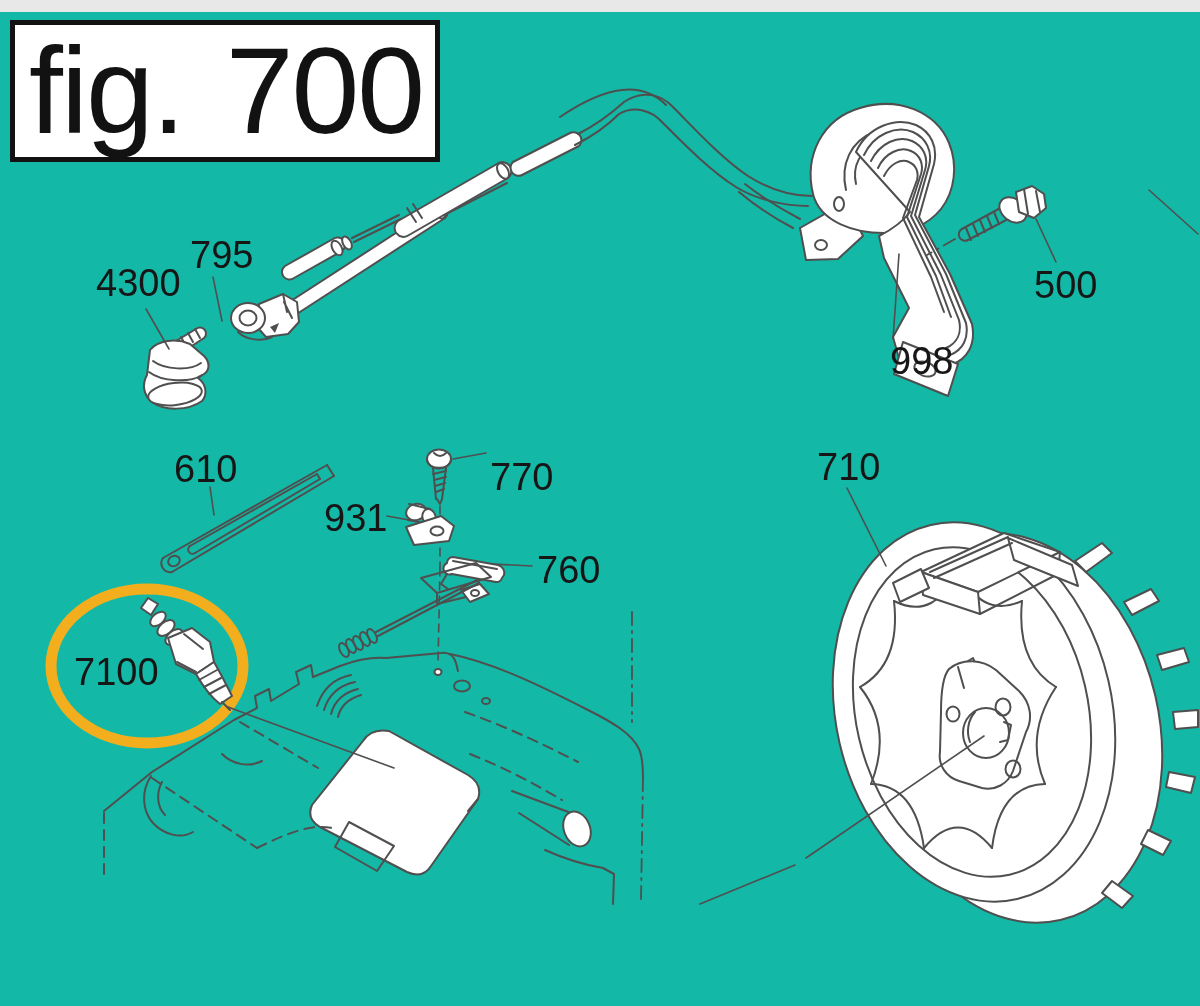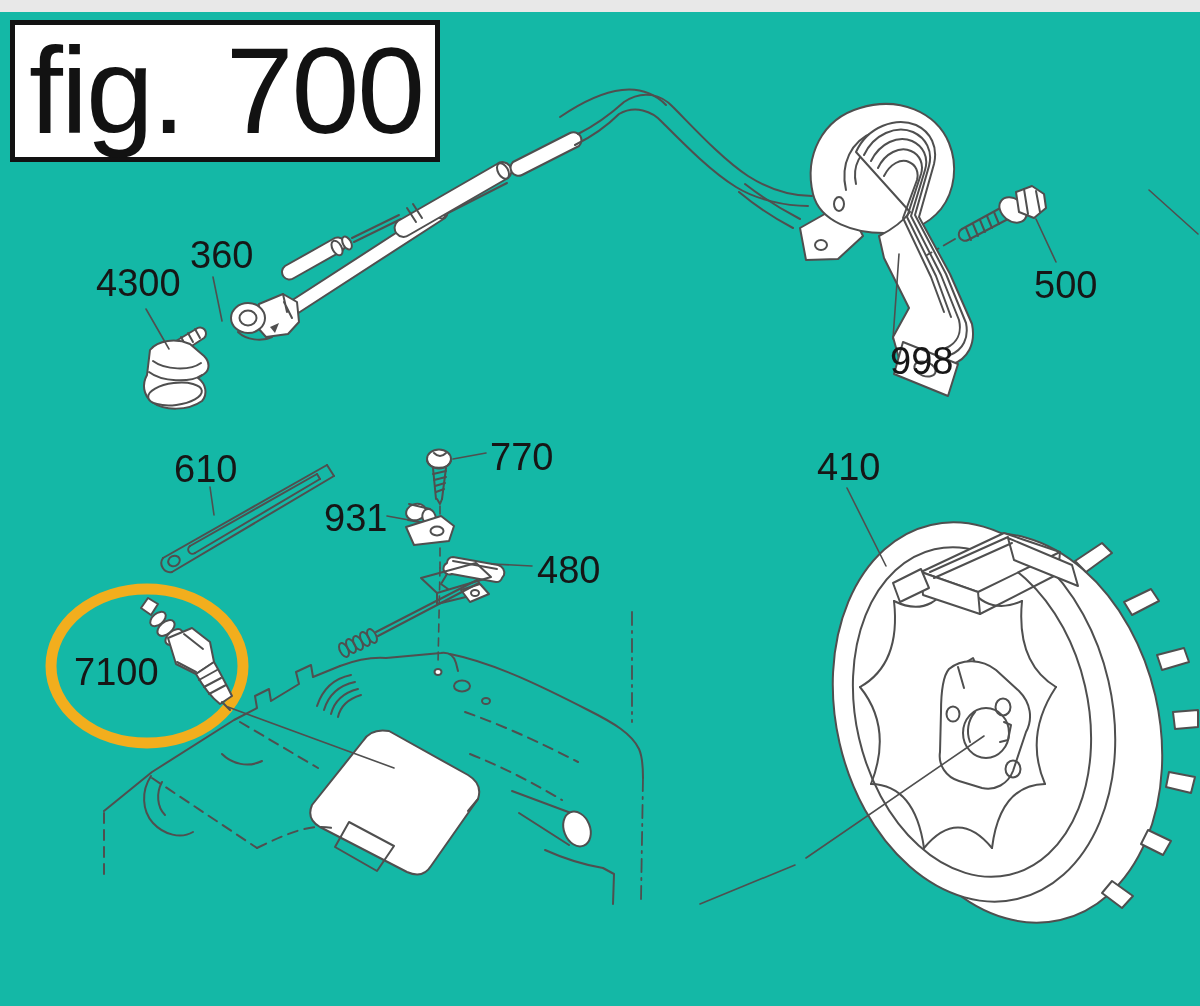--- a/index.html
+++ b/index.html
@@ -36,7 +36,7 @@
   </div>
 
   <div class="lbl" style="left:96px;top:252px">4300</div>
-  <div class="lbl" style="left:190px;top:224px">360</div>
+  <div class="lbl" style="left:190px;top:224px">795</div>
   <div class="lbl" style="left:1034px;top:254px">500</div>
   <div class="lbl" style="left:890px;top:330px">998</div>
   <div class="lbl" style="left:174px;top:438px">610</div>

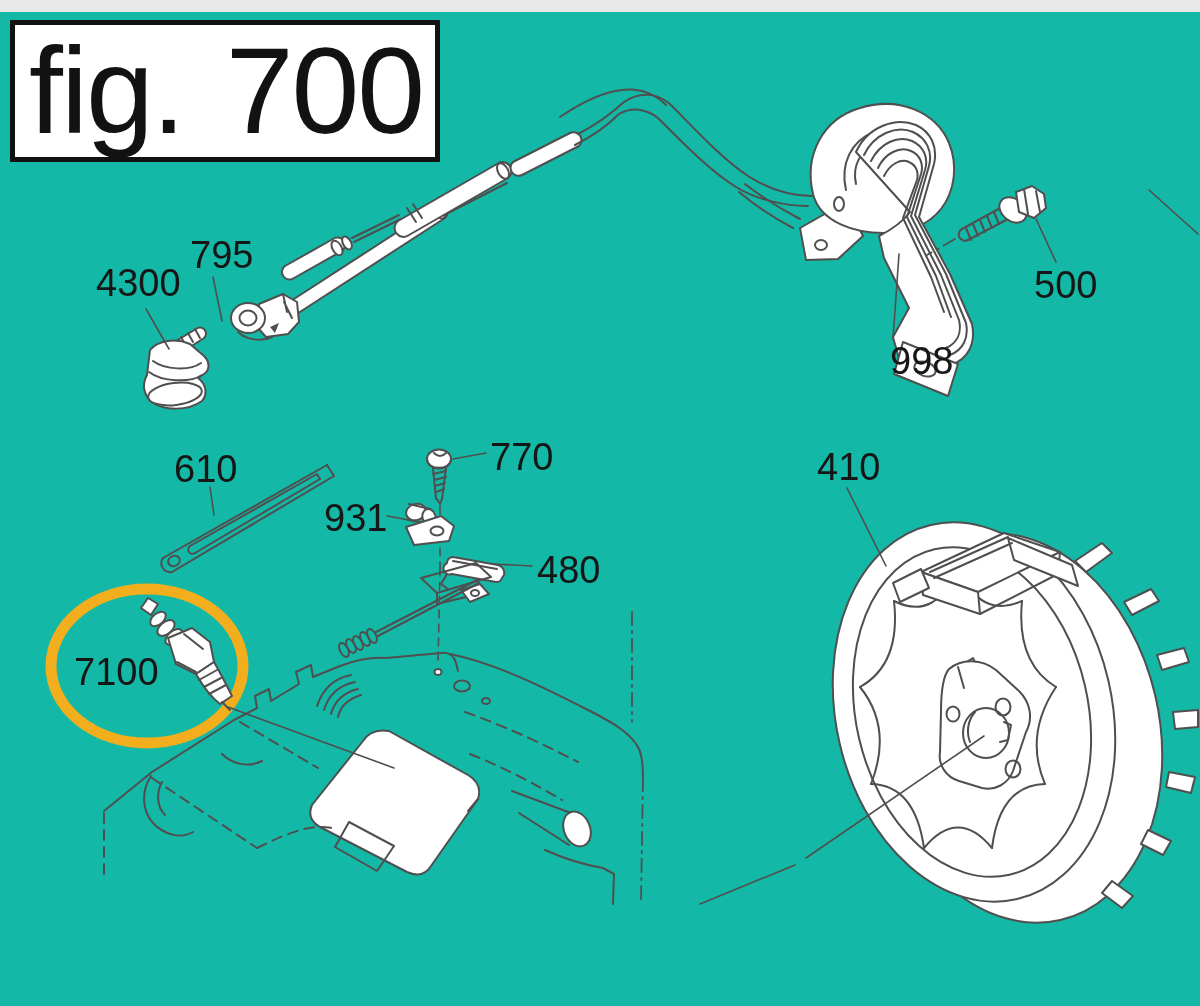--- a/index.html
+++ b/index.html
@@ -40,7 +40,7 @@
   <div class="lbl" style="left:1034px;top:254px">500</div>
   <div class="lbl" style="left:890px;top:330px">998</div>
   <div class="lbl" style="left:174px;top:438px">610</div>
-  <div class="lbl" style="left:490px;top:426px">770</div>
+  <div class="lbl" style="left:490px;top:446px">770</div>
   <div class="lbl" style="left:324px;top:487px">931</div>
   <div class="lbl" style="left:537px;top:539px">480</div>
   <div class="lbl" style="left:817px;top:436px">410</div>

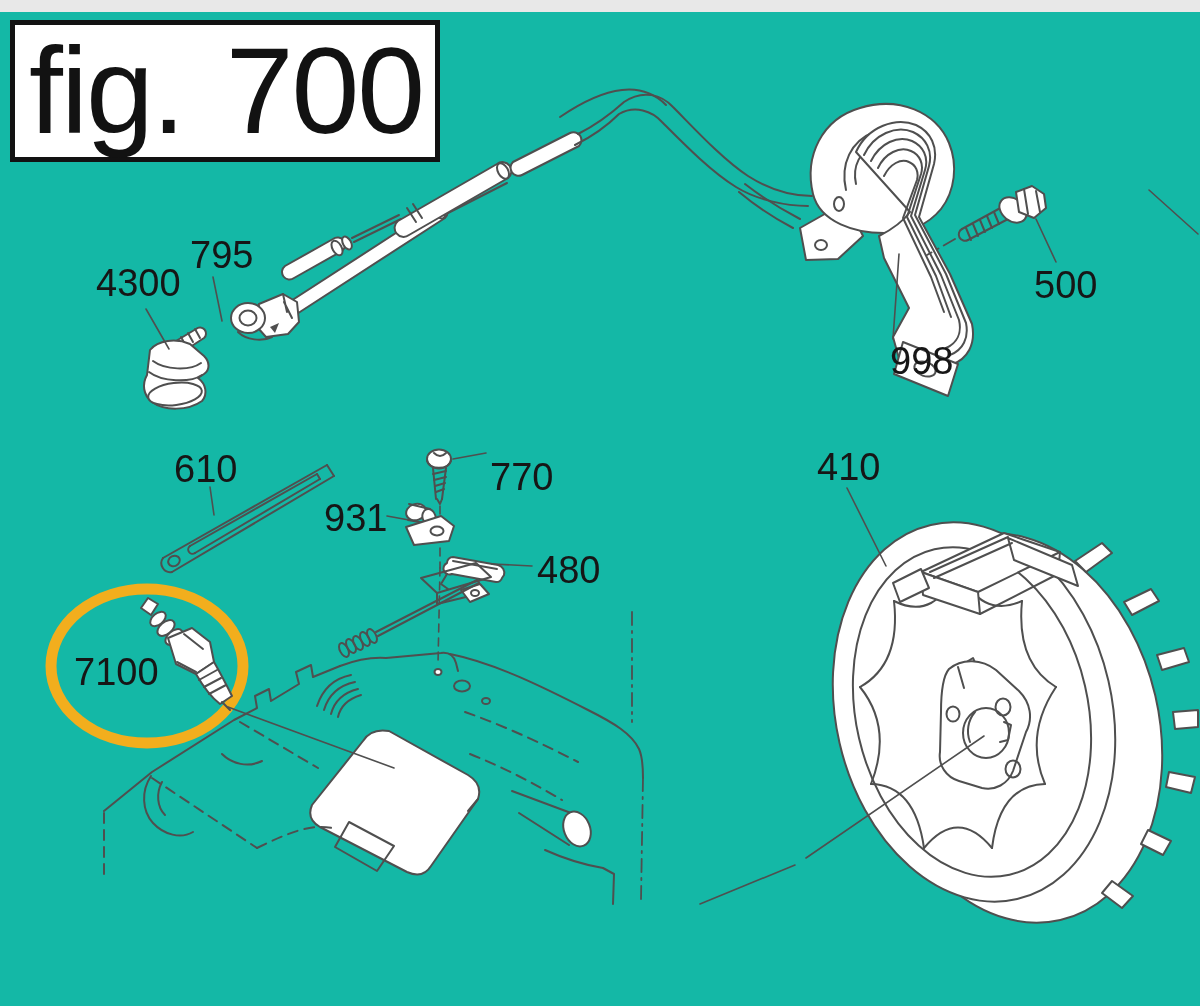--- a/index.html
+++ b/index.html
@@ -43,7 +43,7 @@
   <div class="lbl" style="left:490px;top:446px">770</div>
   <div class="lbl" style="left:324px;top:487px">931</div>
   <div class="lbl" style="left:537px;top:539px">480</div>
-  <div class="lbl" style="left:817px;top:436px">410</div>
+  <div class="lbl" style="left:817px;top:436px">710</div>
   <div class="lbl" style="left:74px;top:641px">7100</div>
 
   <svg width="1200" height="1006" viewBox="0 0 1200 1006" stroke="#4f4f4f">

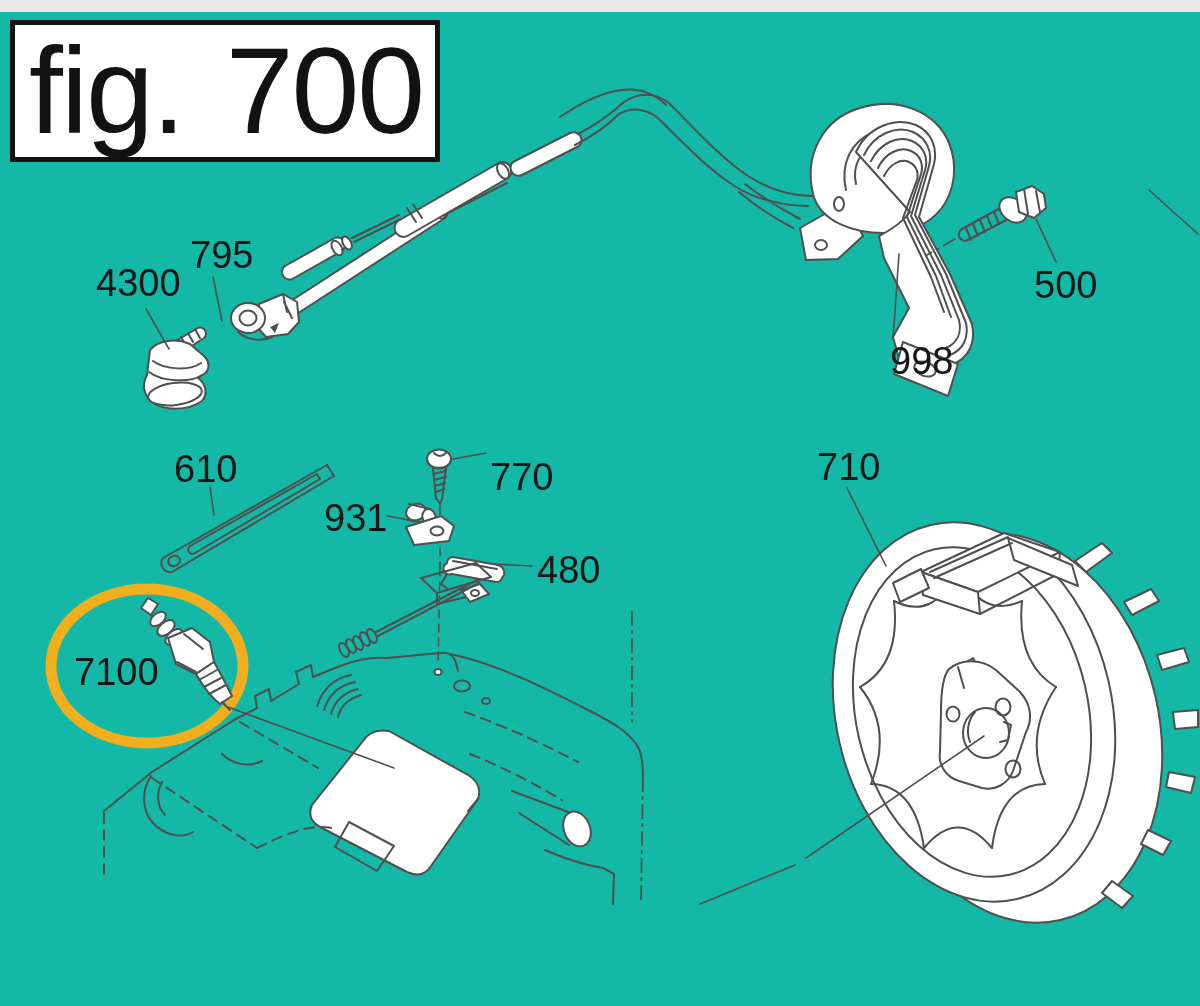--- a/index.html
+++ b/index.html
@@ -42,7 +42,7 @@
   <div class="lbl" style="left:174px;top:438px">610</div>
   <div class="lbl" style="left:490px;top:446px">770</div>
   <div class="lbl" style="left:324px;top:487px">931</div>
-  <div class="lbl" style="left:537px;top:539px">480</div>
+  <div class="lbl" style="left:537px;top:539px">760</div>
   <div class="lbl" style="left:817px;top:436px">710</div>
   <div class="lbl" style="left:74px;top:641px">7100</div>
 

